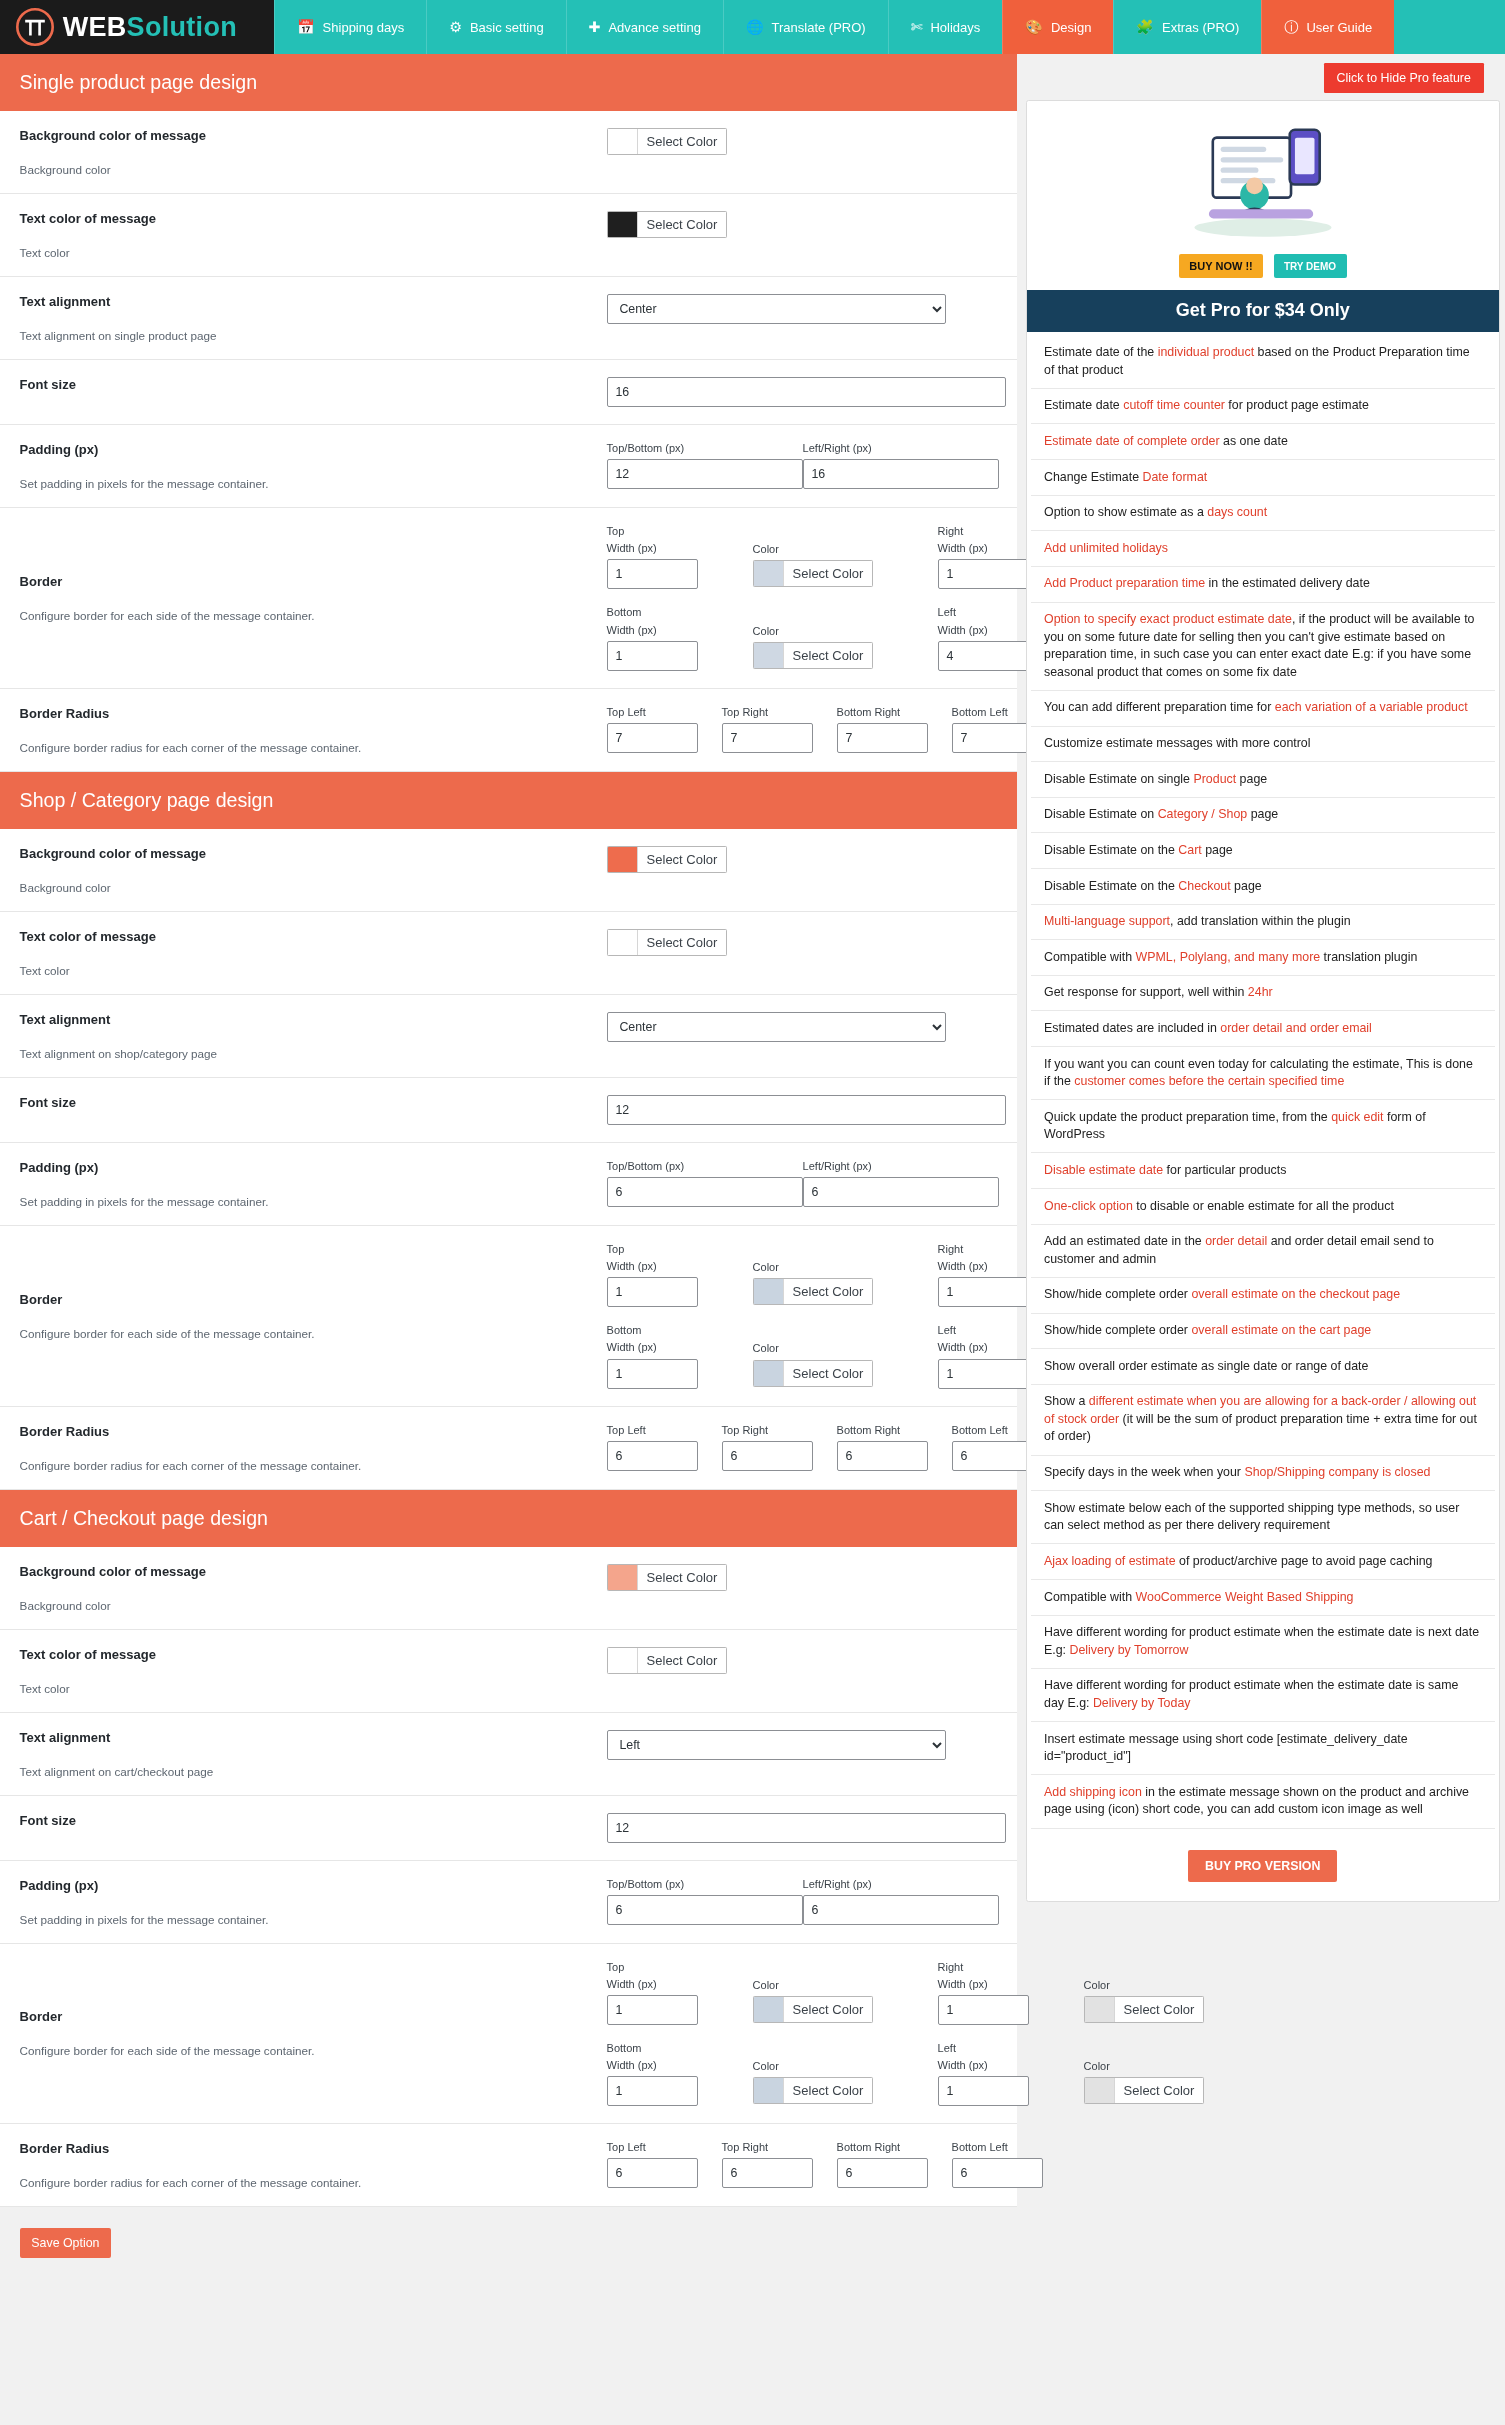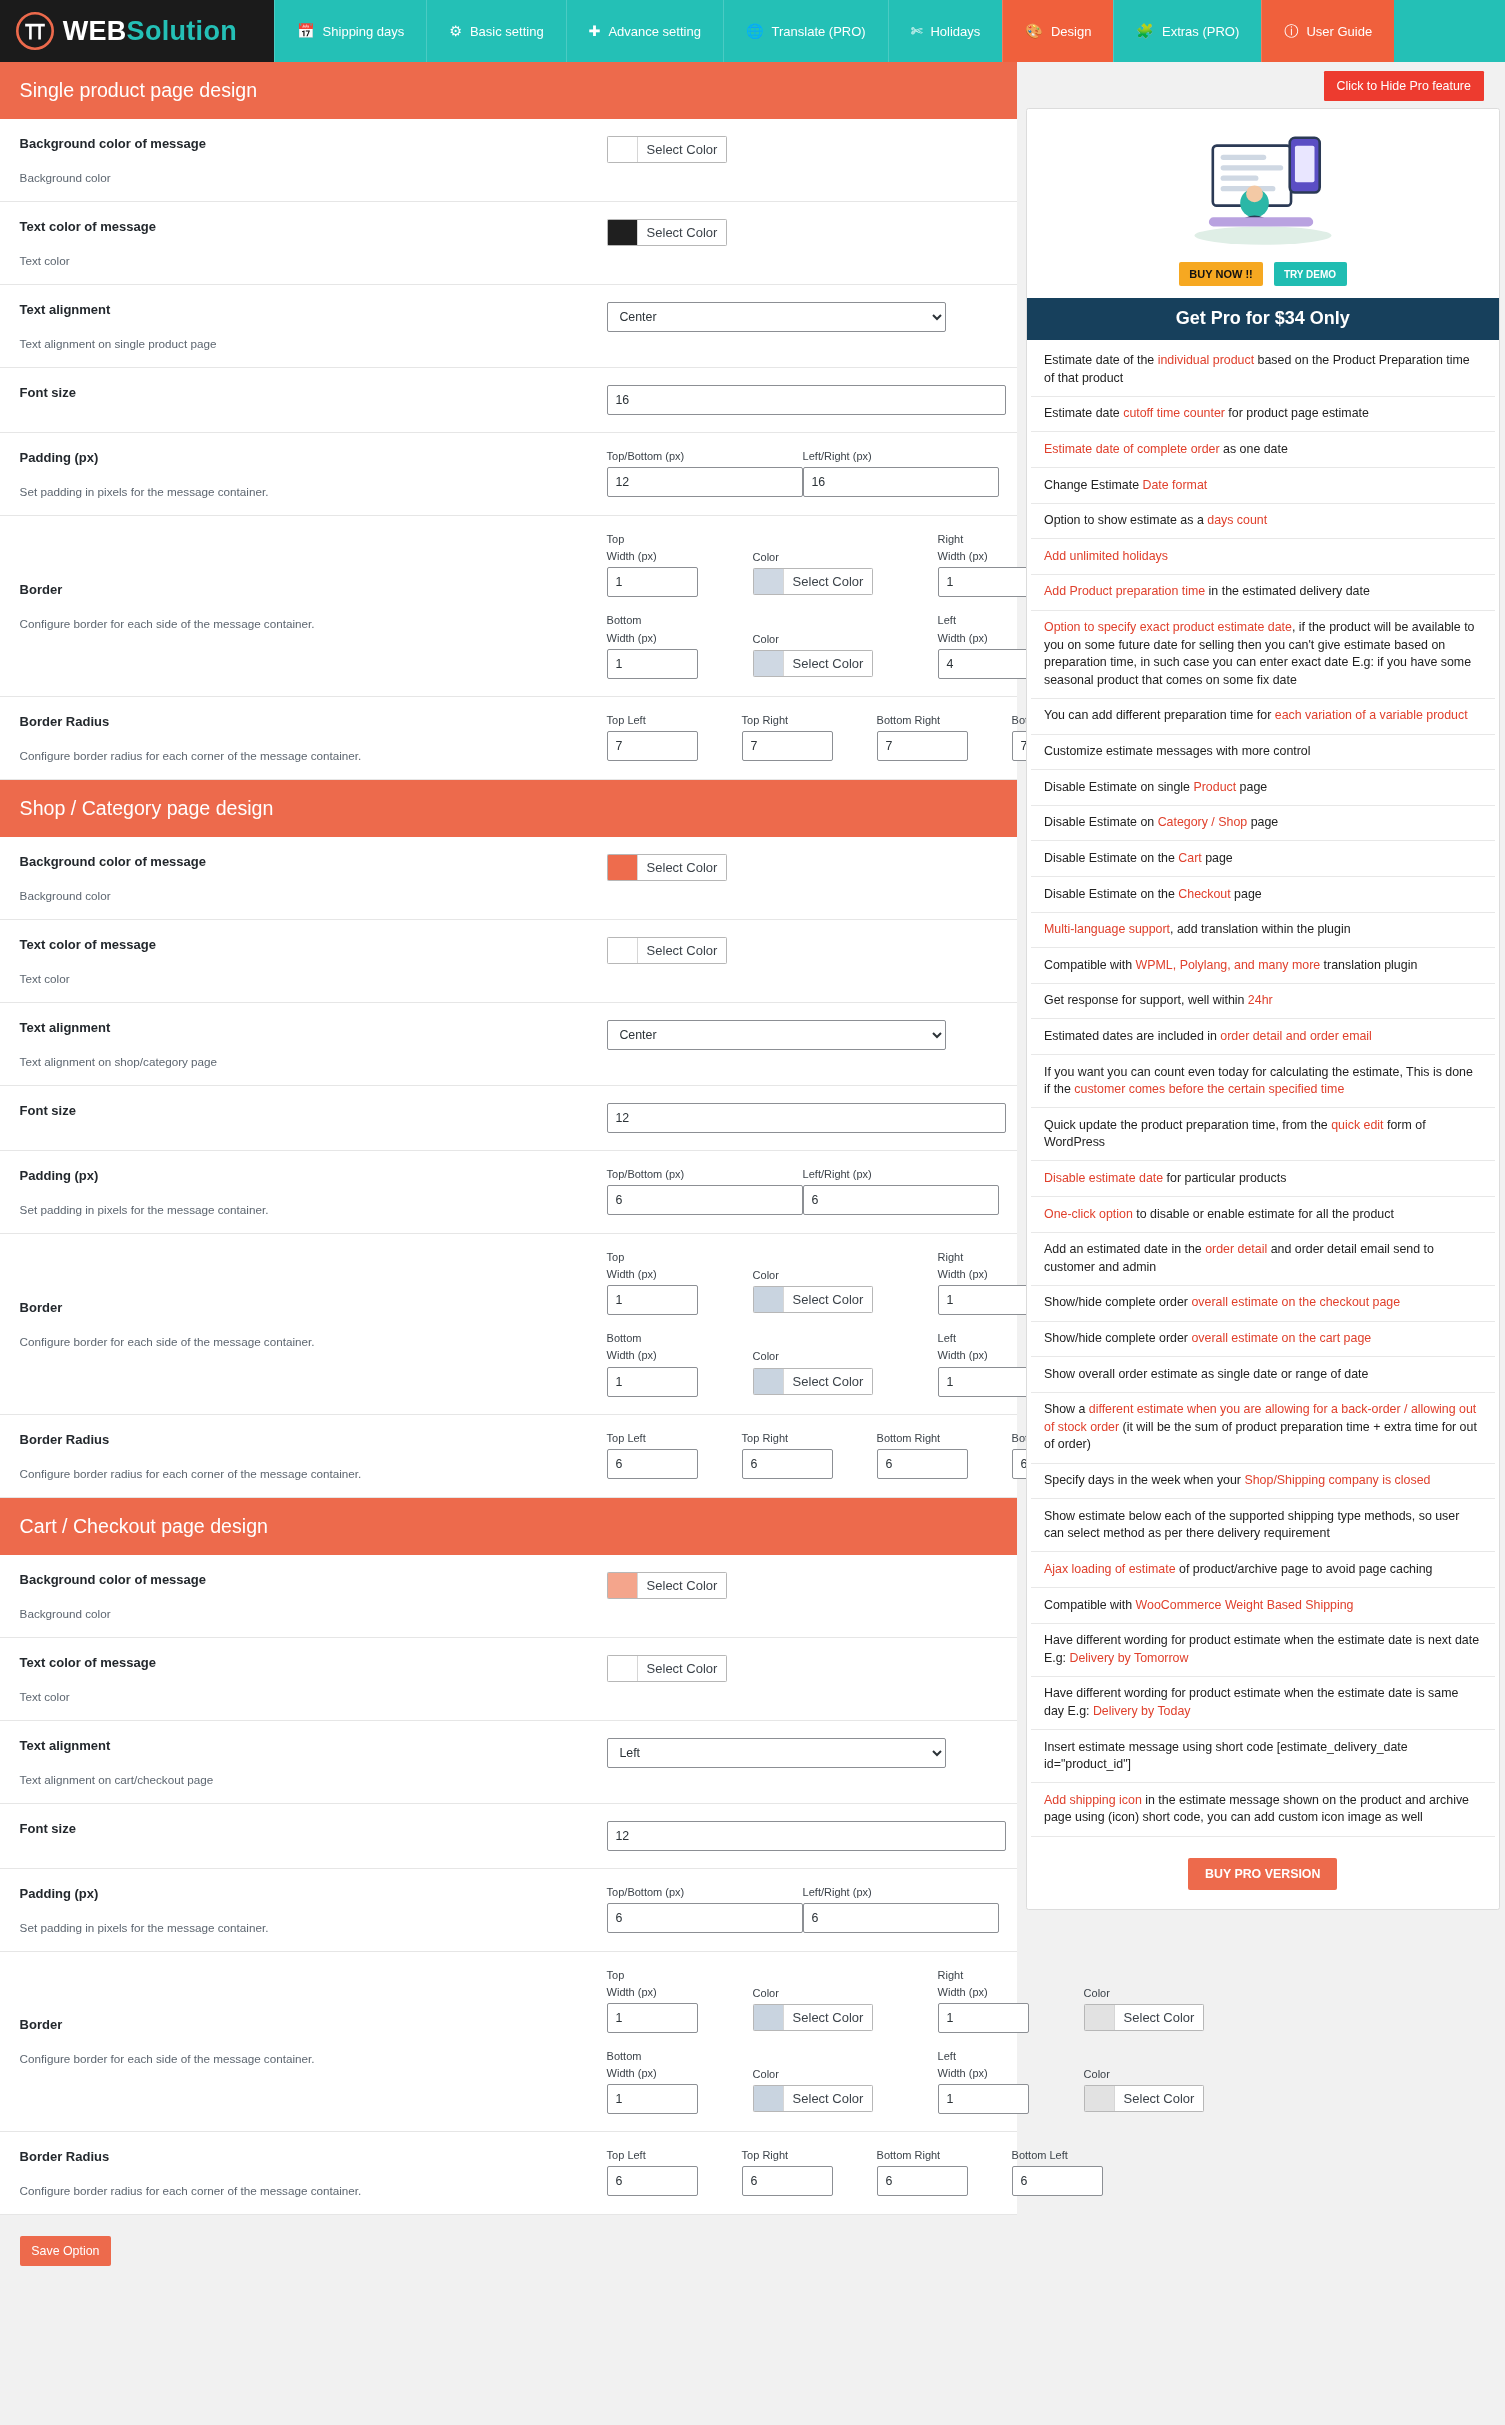--- a/index.html
+++ b/index.html
@@ -18,7 +18,7 @@
     display: flex;
     align-items: stretch;
     background: #24c0b6;
-    height: 62px;
+    height: 54px;
     color: #fff;
   }
   .brand {

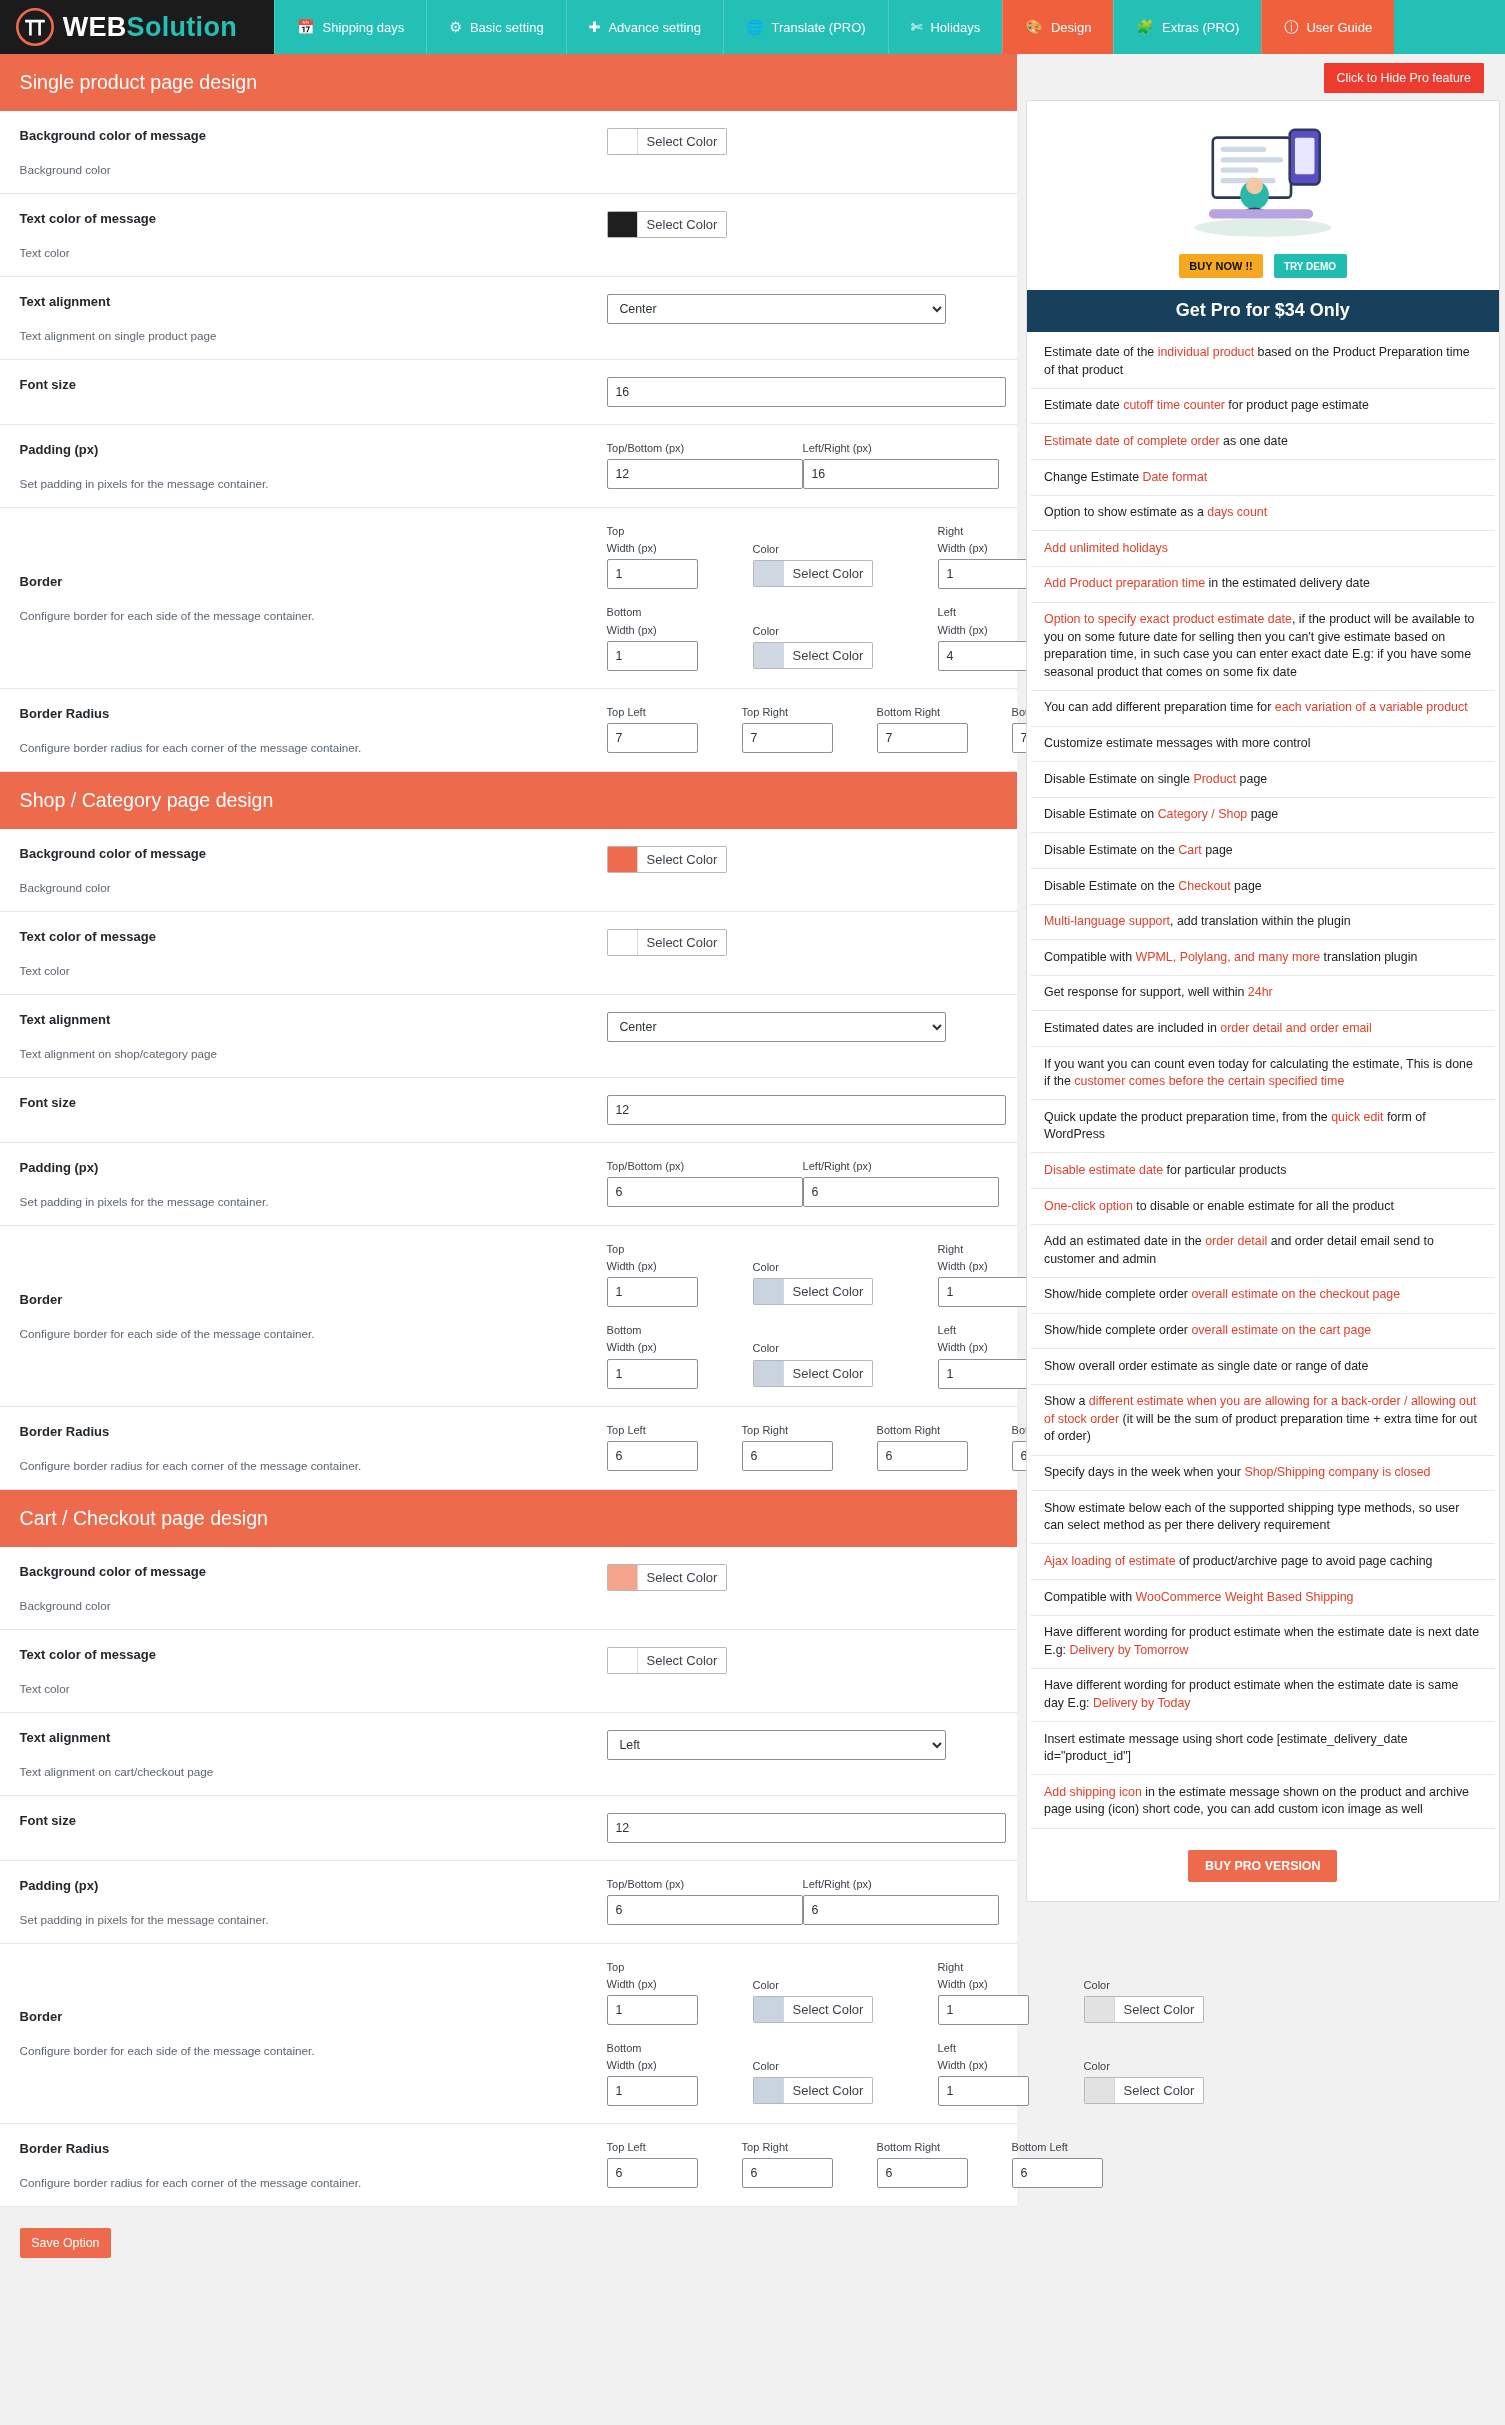--- a/index.html
+++ b/index.html
@@ -136,7 +136,7 @@
   .border-line .field.c { width: 124px; }
   .gap-lg { width: 17px; }
 
-  .radius-line { display:flex; gap: 44px; }
+  .radius-line { display:flex; gap: 24px; }
 
   .save-wrap { padding: 21px 19.6px 26px 19.6px; }
   .save-btn {

